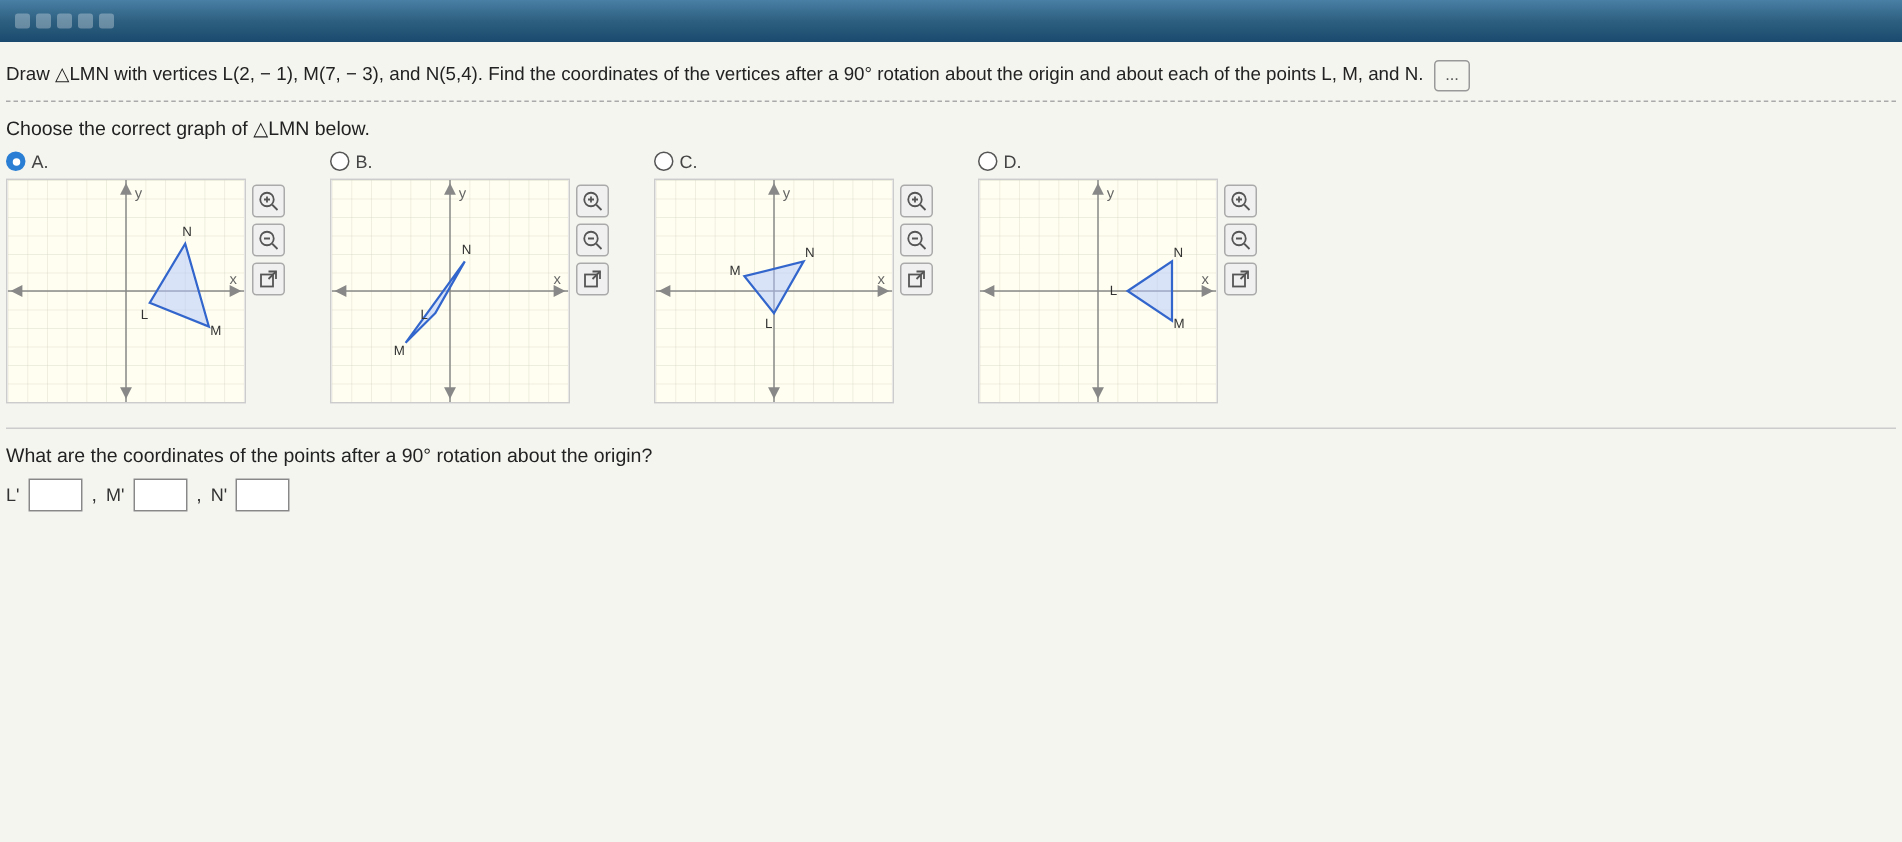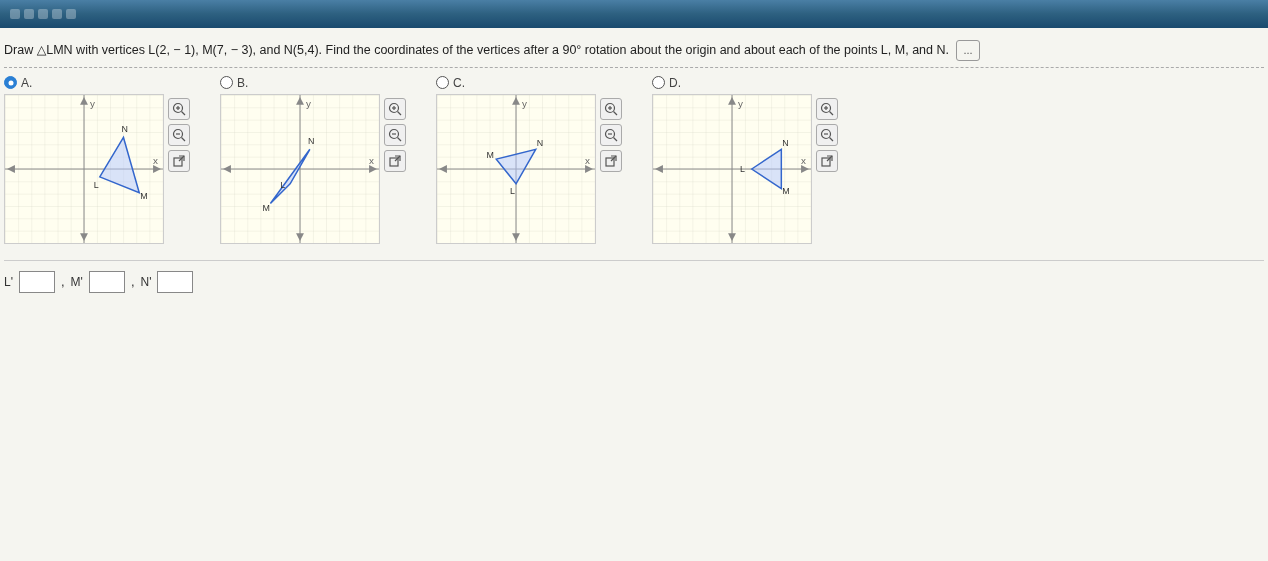--- a/index.html
+++ b/index.html
@@ -212,6 +212,7 @@
     <span class="dotted-expand">...</span>
   </div>
 
+  <div class="choose-label">Choose the correct graph of △LMN below.</div>
 
   <div class="graphs-row">
 

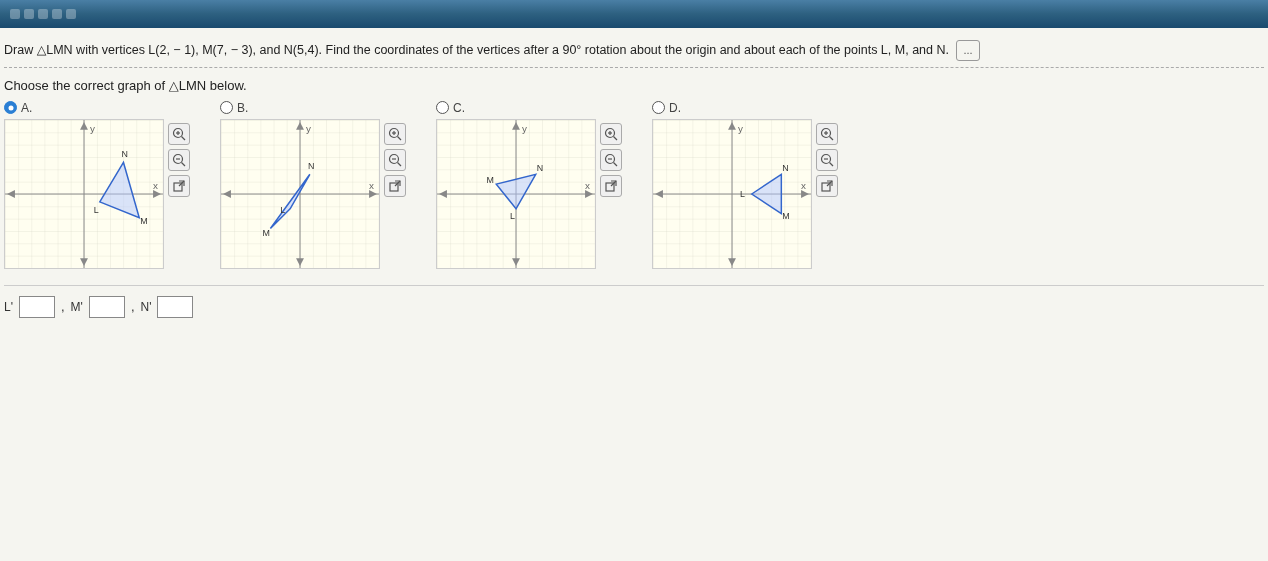--- a/index.html
+++ b/index.html
@@ -452,6 +452,7 @@
   </div>
 
   <div class="question-section">
+    <div class="question-text">What are the coordinates of the points after a 90° rotation about the origin?</div>
     <div class="coordinates-row">
       <span class="coord-label prime-label">L'</span>
       <input class="coord-input" type="text" value="" style="">

